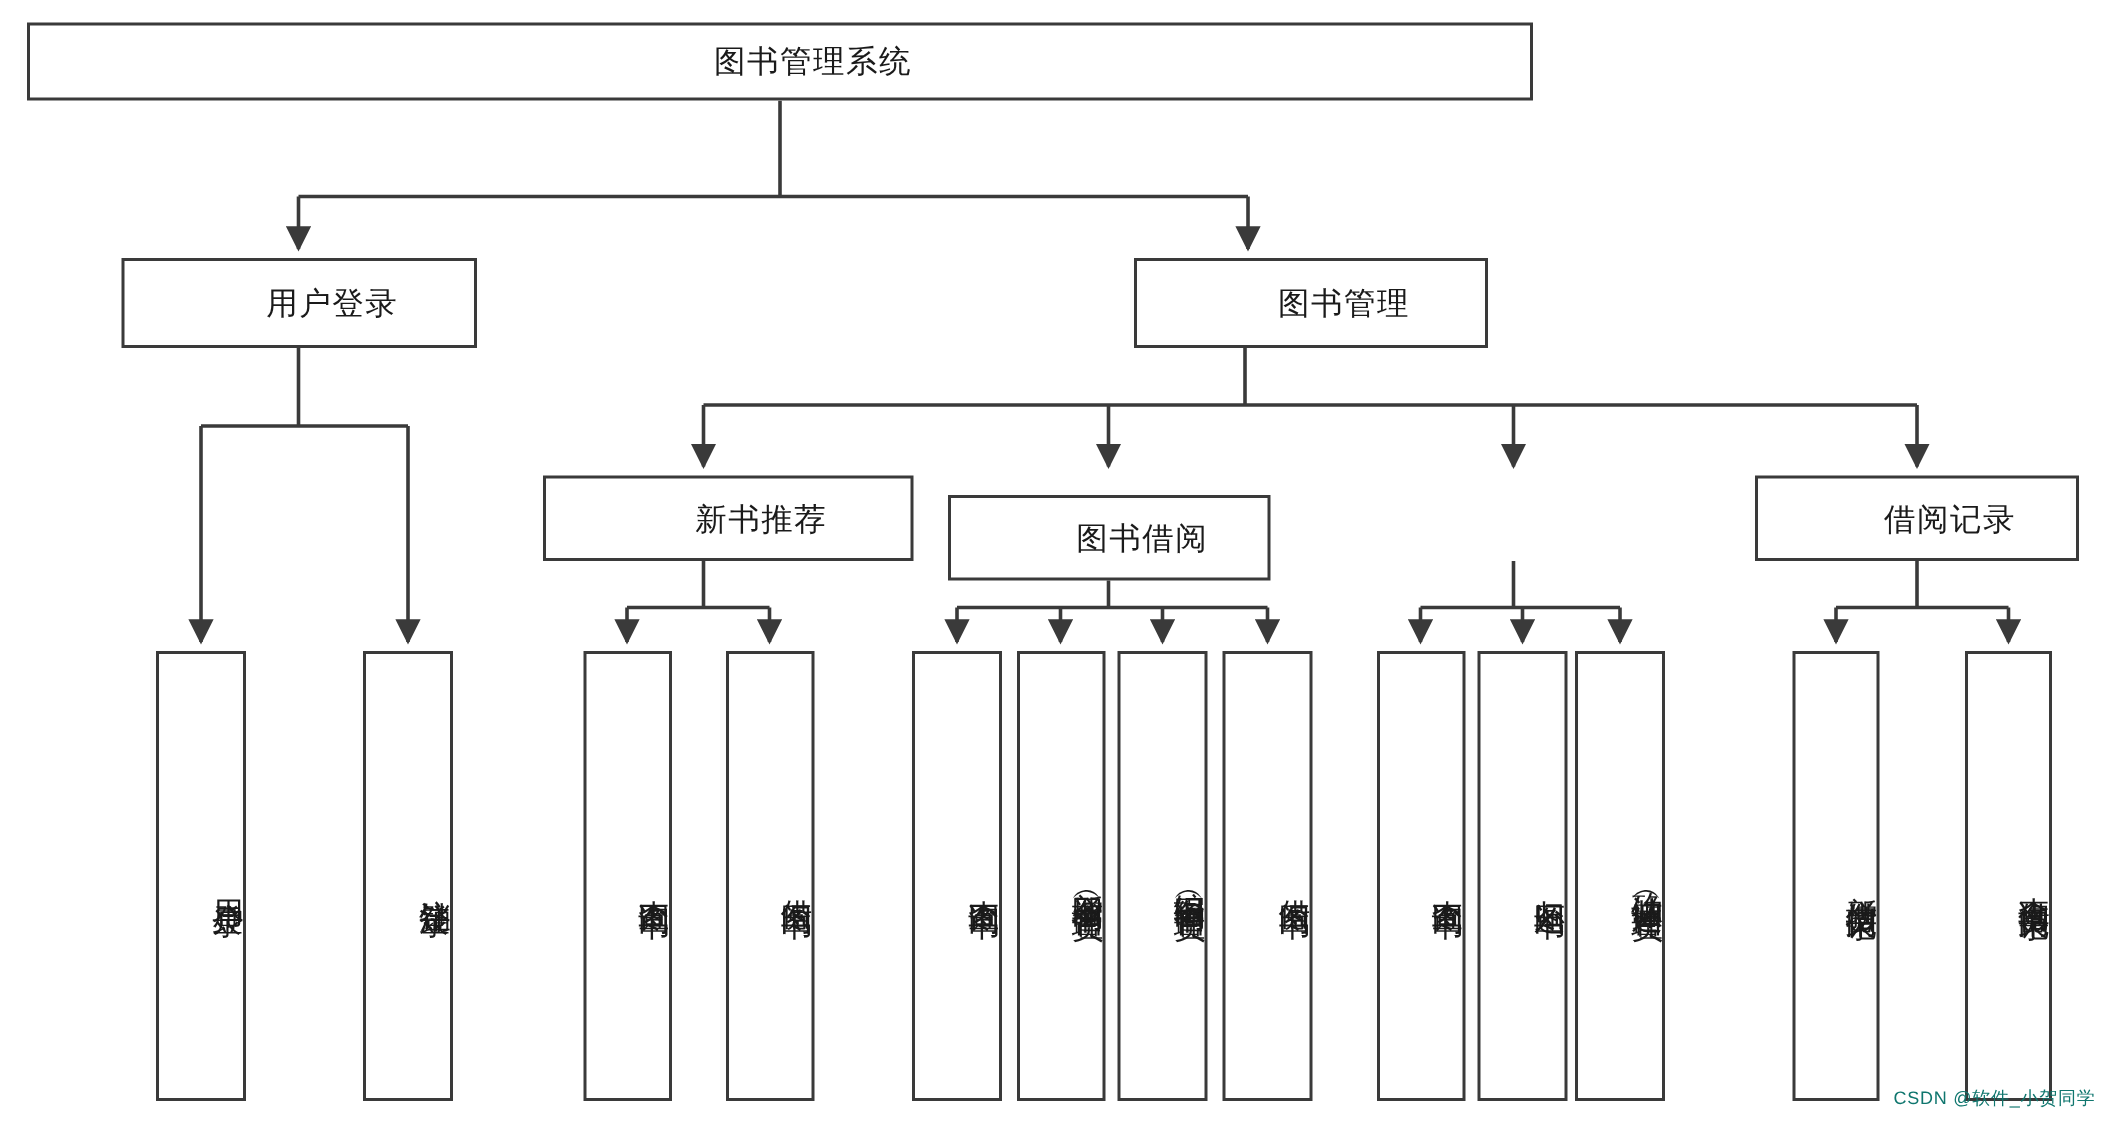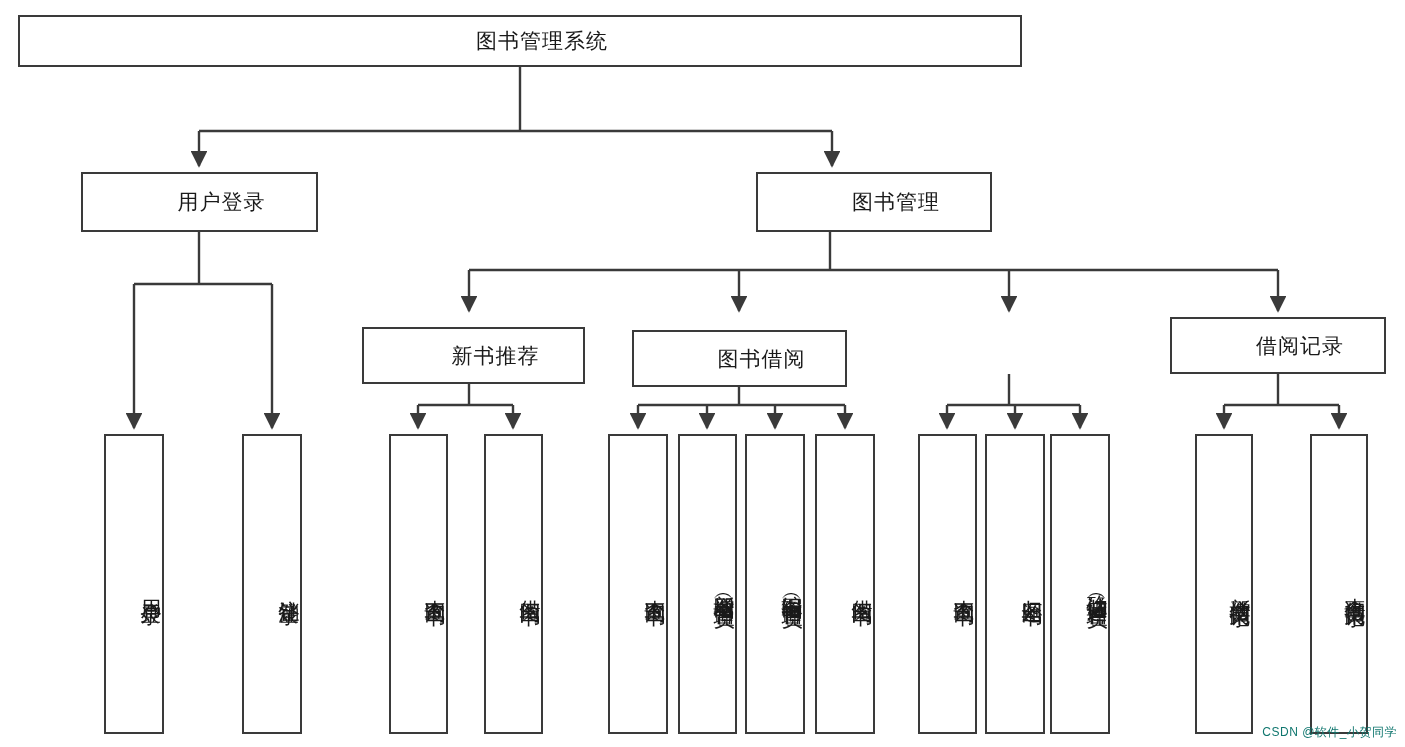--- a/index.html
+++ b/index.html
@@ -130,7 +130,7 @@
     <span class="node-label">图书管理</span>
   </div>
 
-  <div class="node-box horizontal" style="left:362px; top:327px; width:223px; height:57px;">
+  <div class="node-box horizontal" style="left:362px; top:317px; width:247px; height:57px;">
     <span class="node-label">新书推荐</span>
   </div>
   <div class="node-box horizontal" style="left:632px; top:330px; width:215px; height:57px;">

